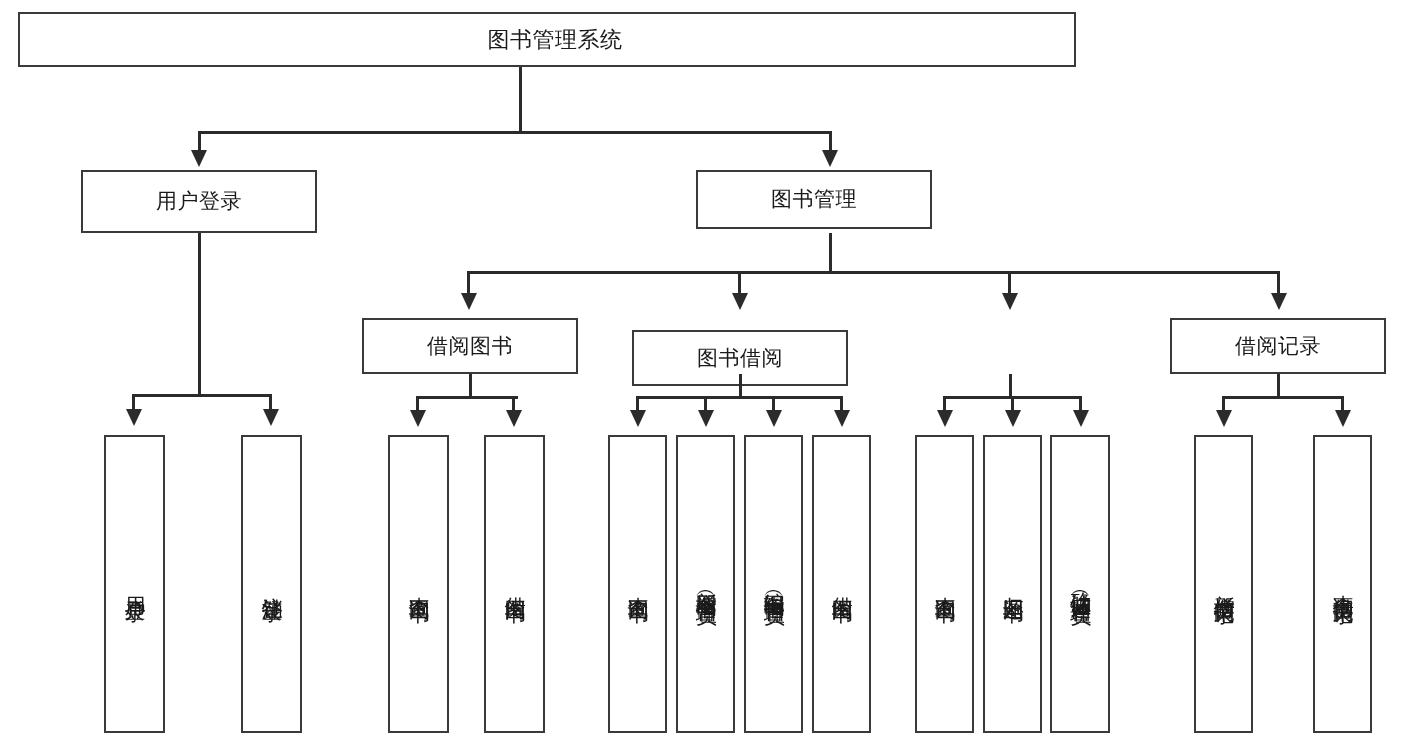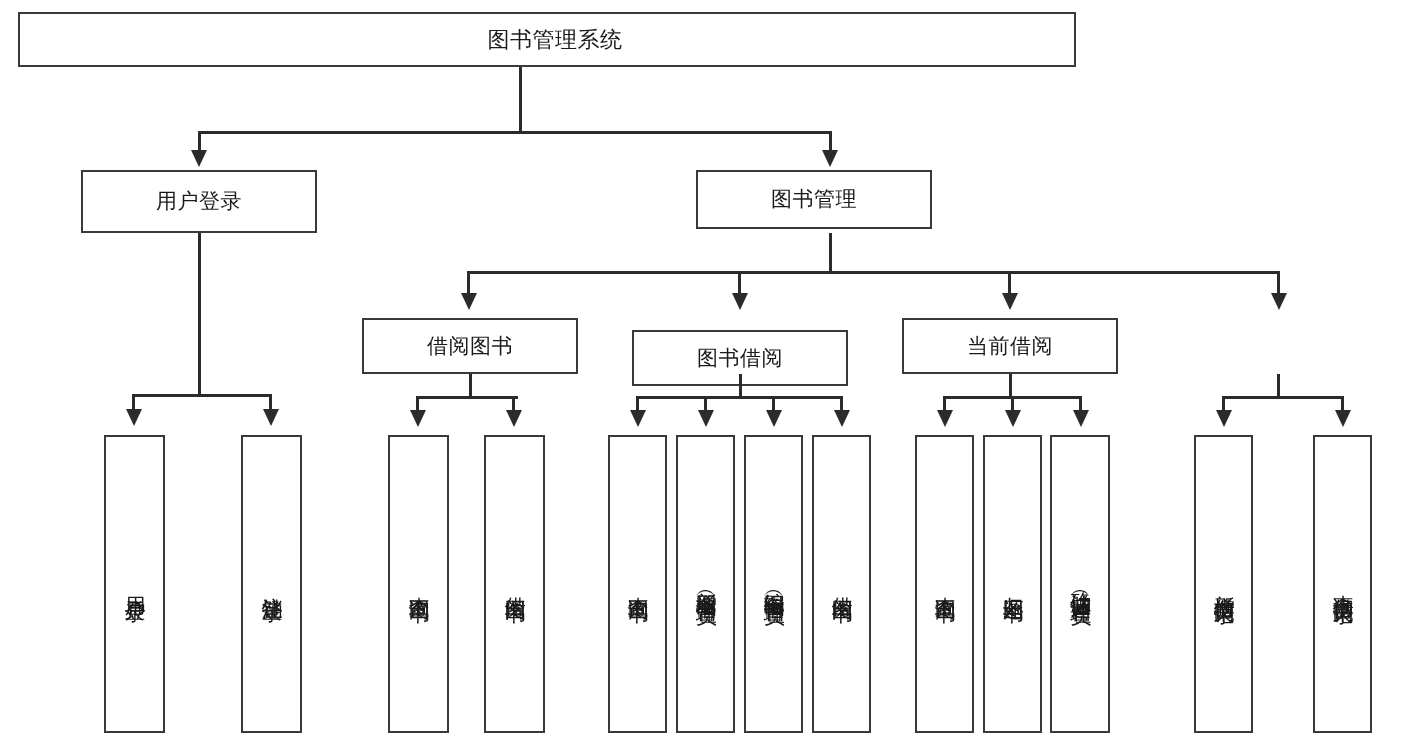--- a/index.html
+++ b/index.html
@@ -105,9 +105,6 @@
     <span class="label">图书借阅</span>
   </div>
 
-  <div class="node horiz" style="left:902px; top:318px; width:216px; height:56px;">
-    <span class="label">当前借阅</span>
-  </div>
 
 
   <div class="node vert" style="left:104px; top:435px; width:61px; height:298px;">

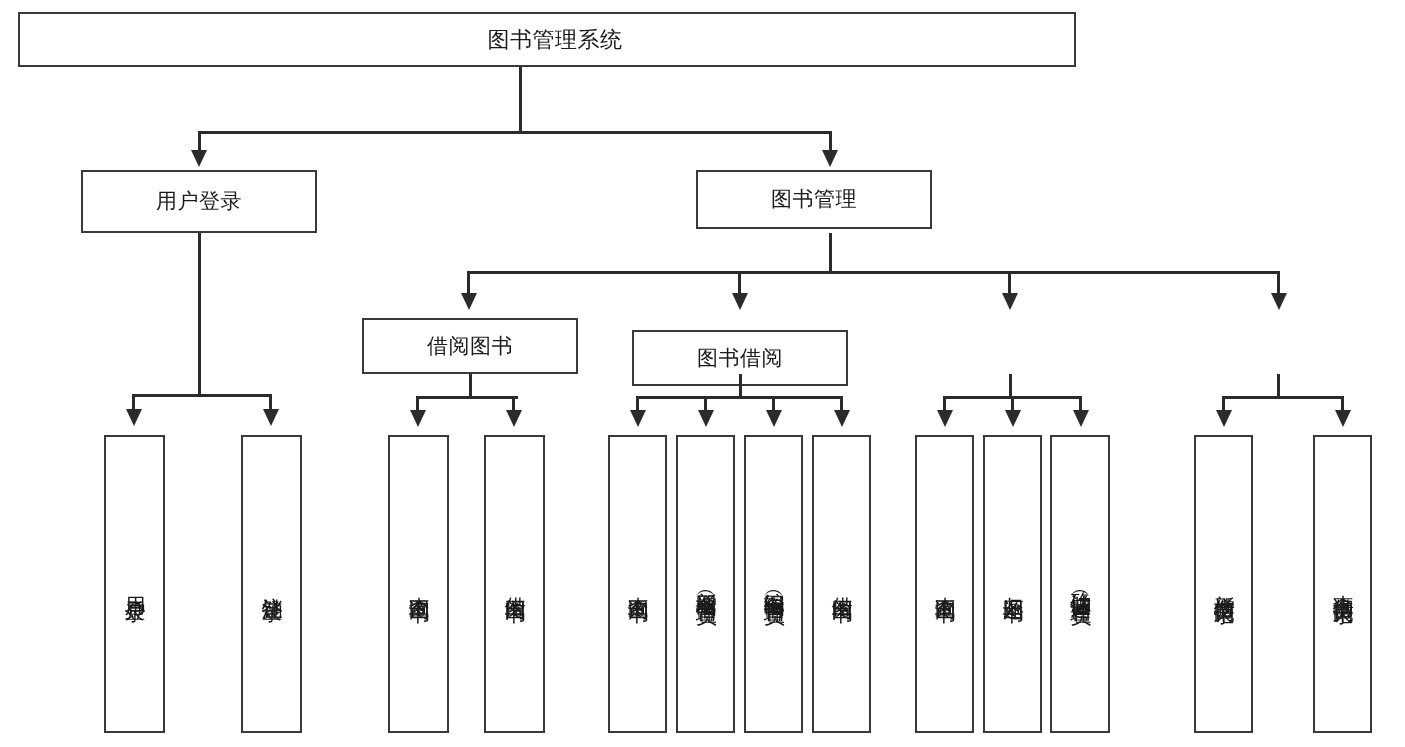--- a/index.html
+++ b/index.html
@@ -106,6 +106,9 @@
   </div>
 
 
+  <div class="node horiz" style="left:1170px; top:318px; width:216px; height:56px;">
+    <span class="label">借阅记录</span>
+  </div>
 
   <div class="node vert" style="left:104px; top:435px; width:61px; height:298px;">
     <span class="label">用户登录</span>

